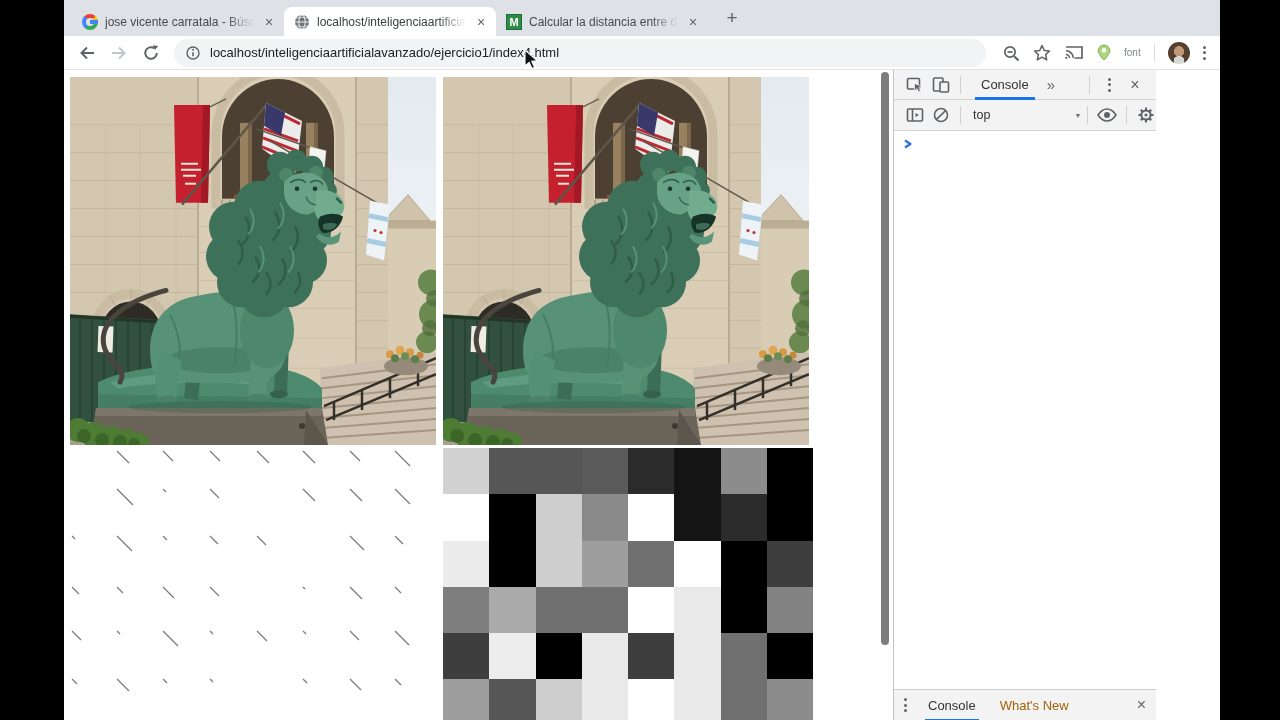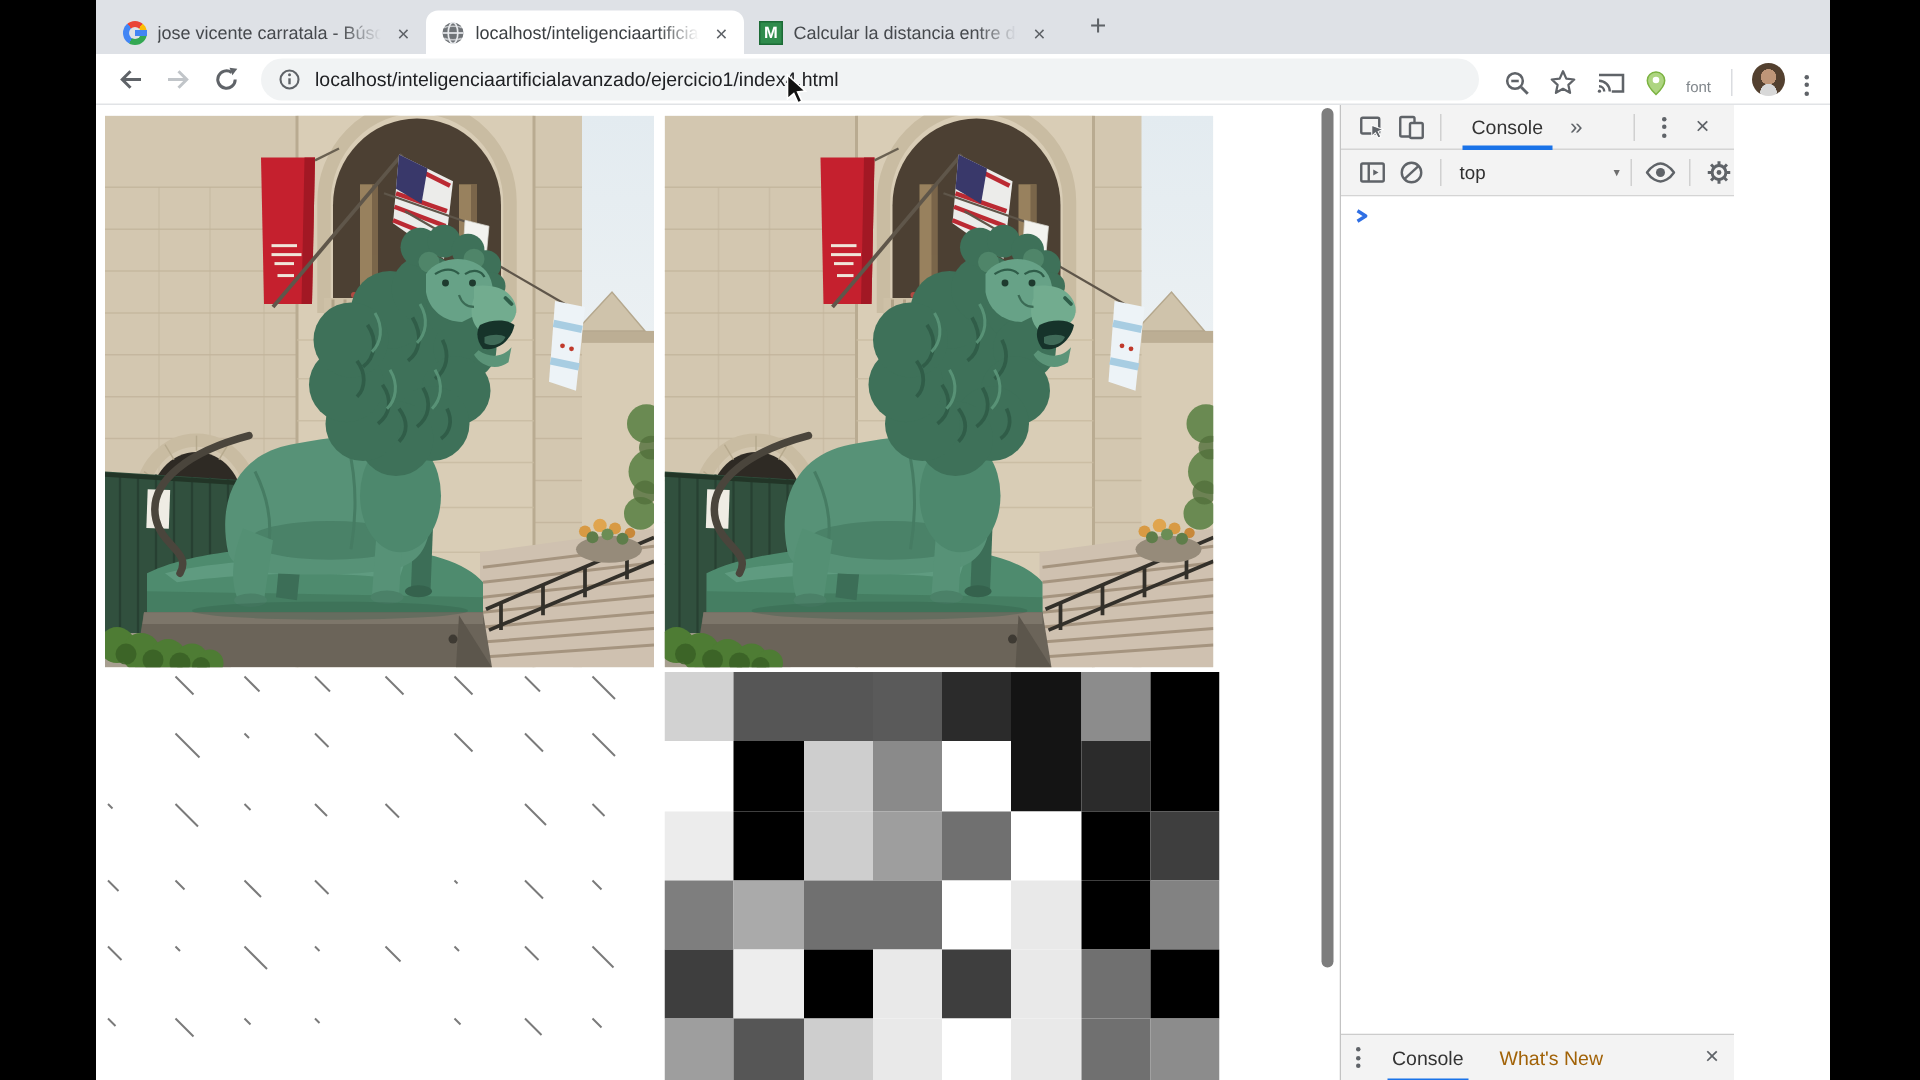--- a/index.html
+++ b/index.html
@@ -32,7 +32,7 @@
   .omnibox{width:812px;height:28px;background:#f1f3f4;border-radius:14px;display:flex;align-items:center;
            gap:10px;padding:0 12px;margin-left:4px;flex:none;}
   .url{font-size:13px;color:#202124;white-space:nowrap;}
-  .tb-right{display:flex;align-items:flex-end;gap:13px;margin-left:16px;}
+  .tb-right{display:flex;align-items:center;gap:13px;margin-left:16px;}
   .vsep{width:1px;height:18px;background:#dadce0;}
   .avatar{width:22px;height:22px;border-radius:50%;flex:none;
           background:radial-gradient(circle at 50% 88%,#d8d8d8 0 24%,rgba(0,0,0,0) 25%),

